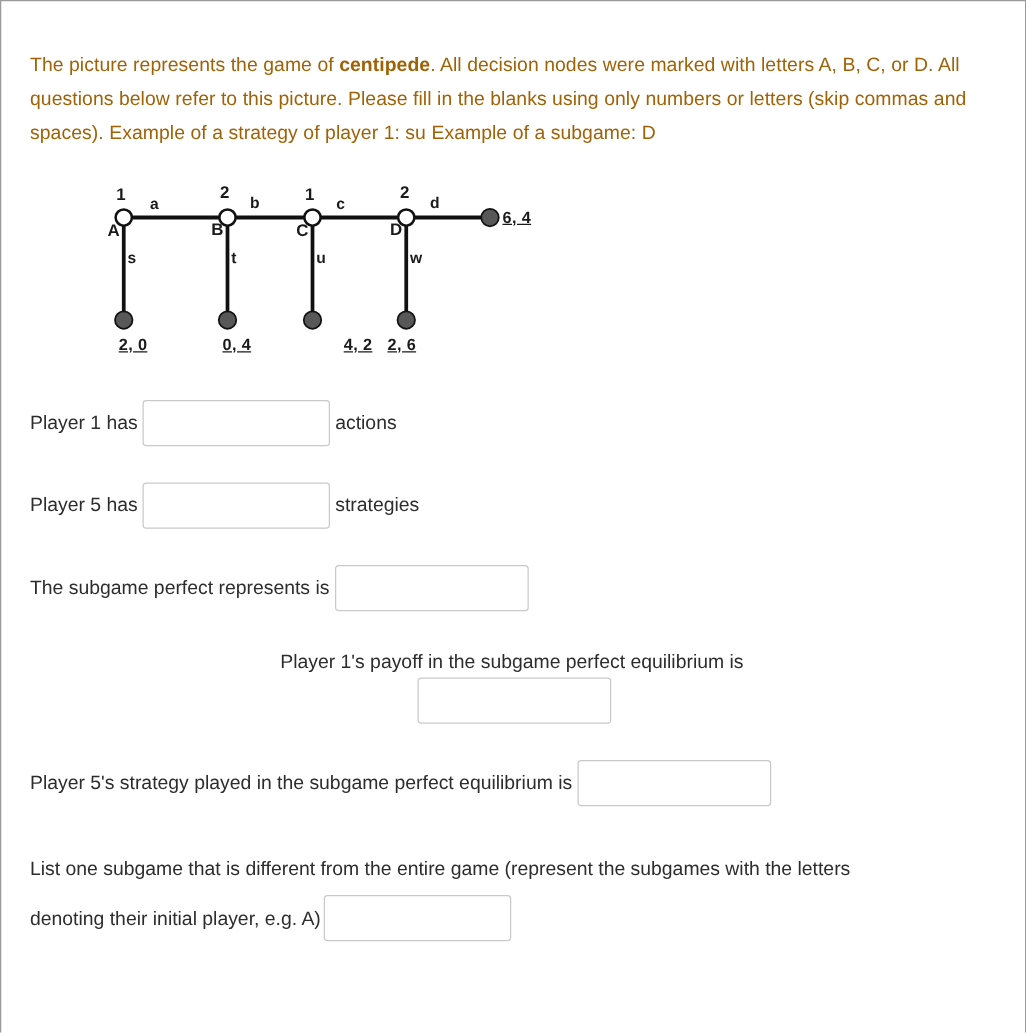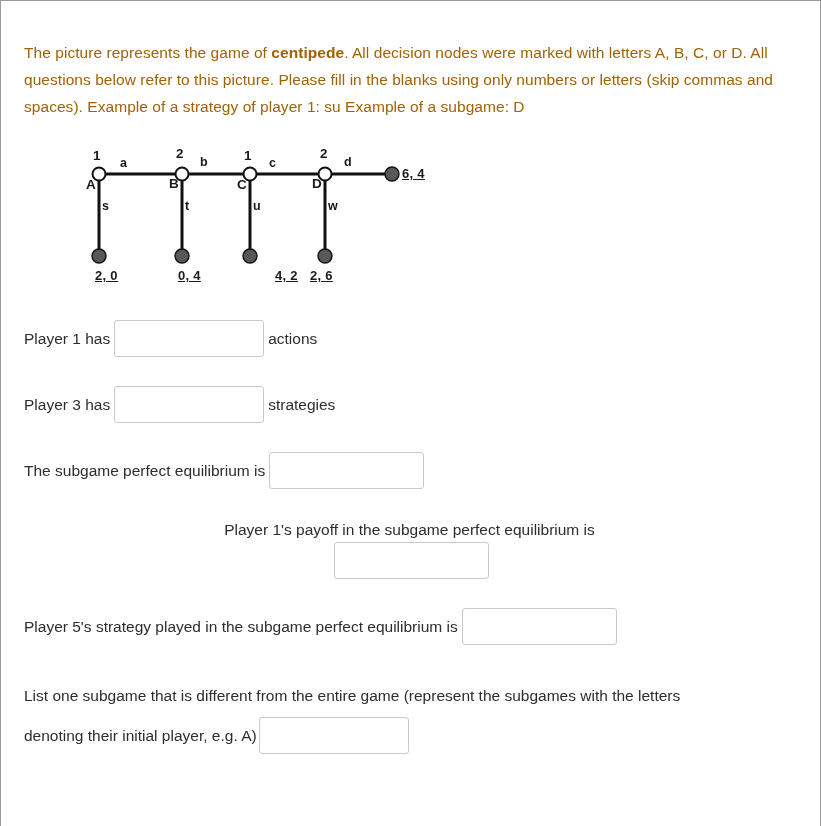--- a/index.html
+++ b/index.html
@@ -180,7 +180,7 @@
     </div>
 
     <div class="q row-b">
-      <span class="q-text gap-r">Player 3 has</span>
+      <span class="q-text gap-r">Player 5 has</span>
       <input class="blank w-150" type="text" value="" placeholder="" style="">
       <span class="q-text gap-l">strategies</span>
     </div>

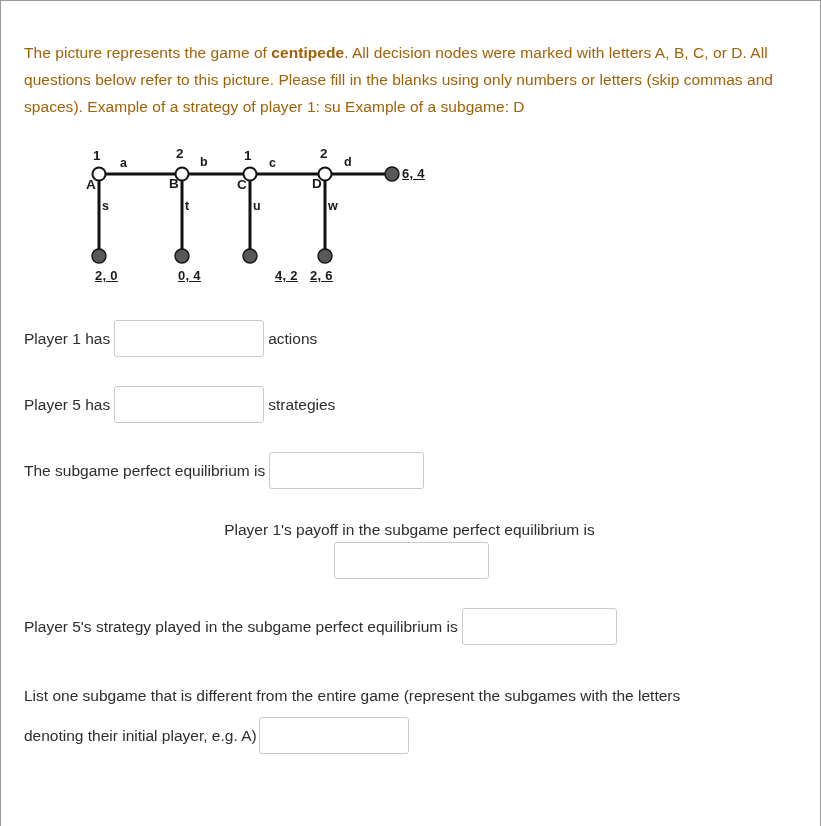--- a/index.html
+++ b/index.html
@@ -186,7 +186,7 @@
     </div>
 
     <div class="q row-c">
-      <span class="q-text gap-r">The subgame perfect equilibrium is</span>
+      <span class="q-text gap-r">The subgame perfect represents is</span>
       <input class="blank w-155" type="text" value="" placeholder="" style="">
     </div>
 

